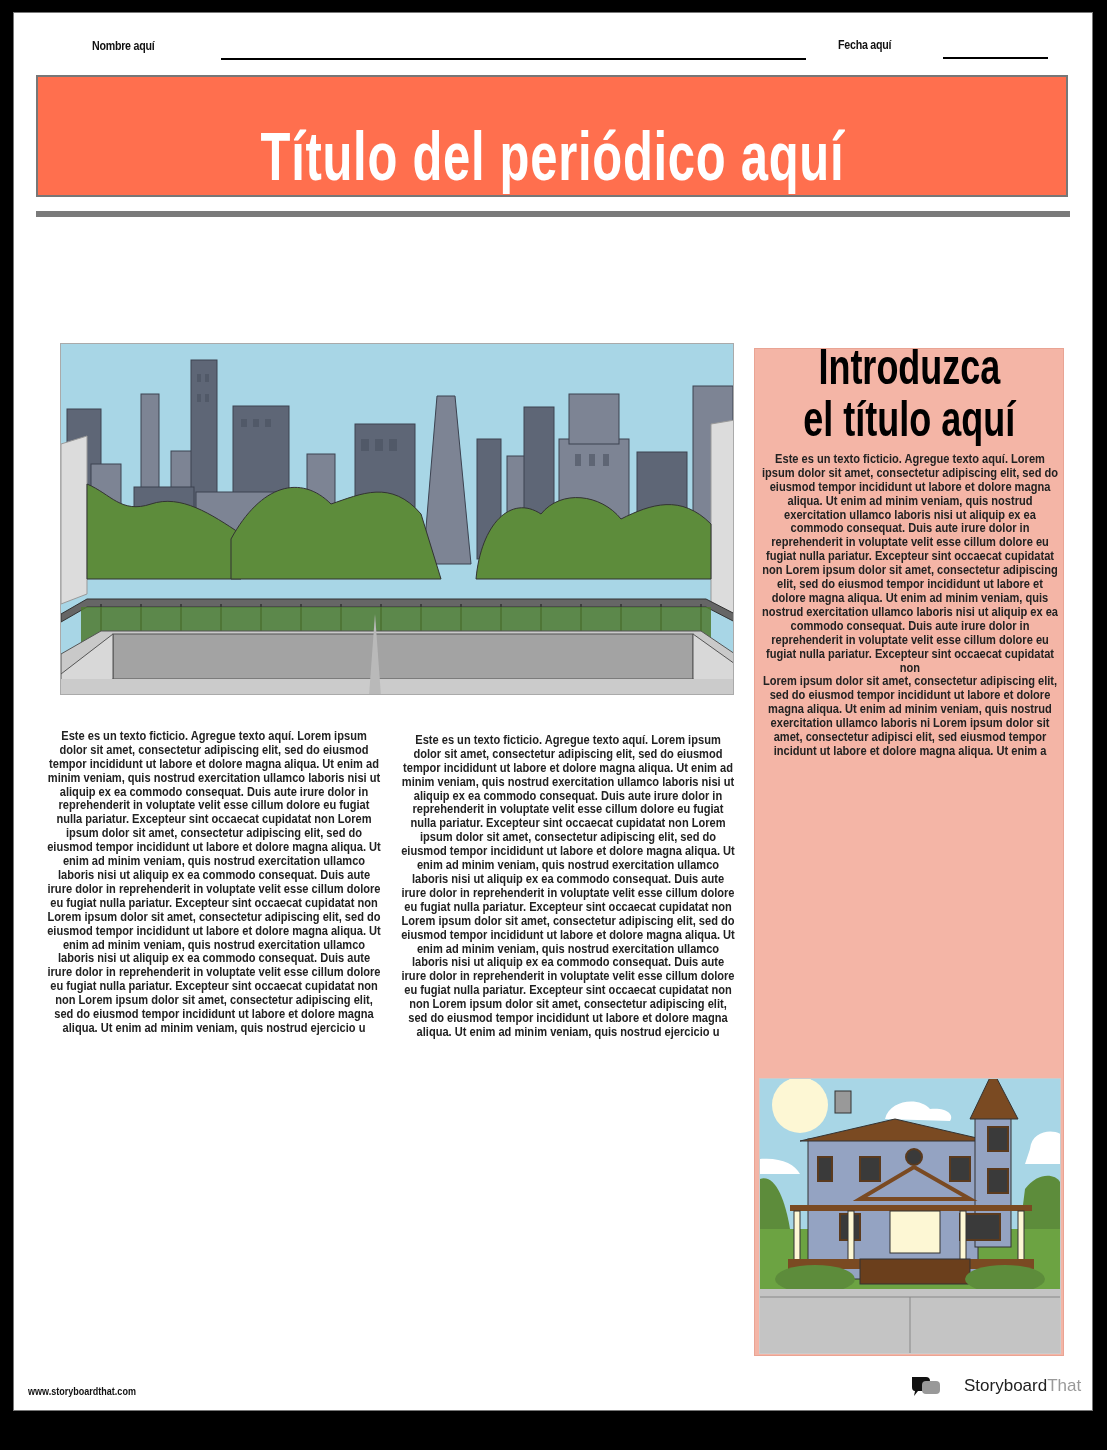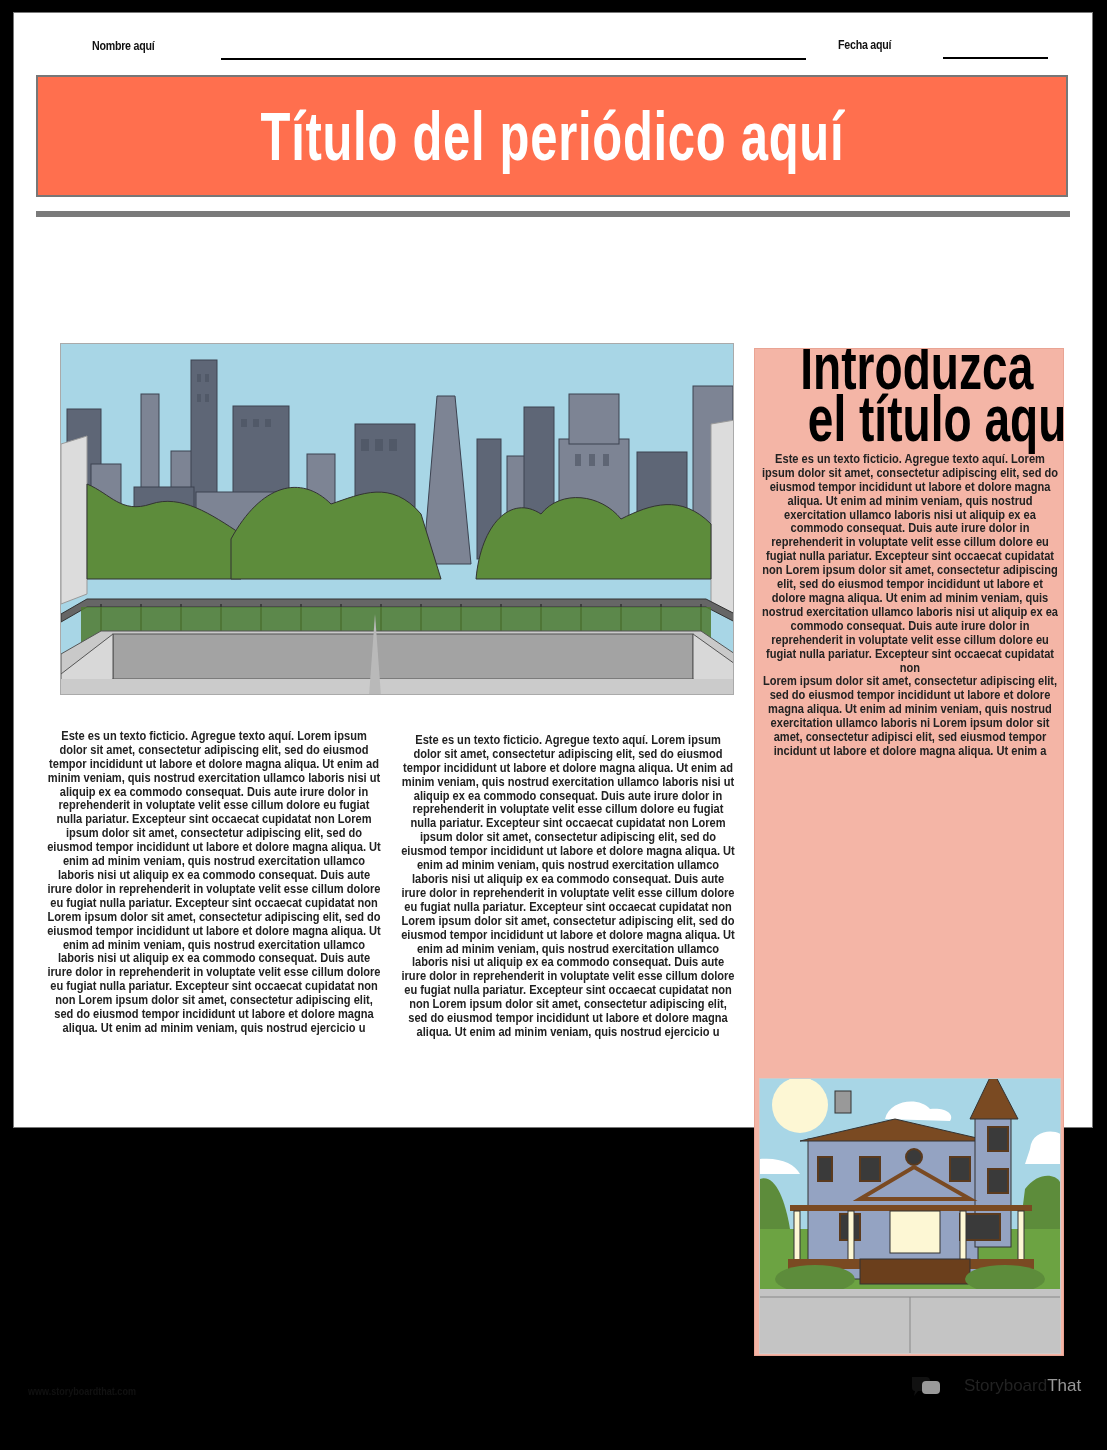--- a/index.html
+++ b/index.html
@@ -4,7 +4,7 @@
 <style>
   html,body{margin:0;padding:0;background:#000;}
   body{width:1107px;height:1450px;position:relative;overflow:hidden;font-family:"Liberation Sans",sans-serif;}
-  .page{position:absolute;left:13px;top:12px;width:1080px;height:1116px;background:#fff;border:1px solid #777;box-sizing:border-box;padding-left:24px;}
+  .page{position:absolute;left:13px;top:12px;width:1080px;height:1399px;background:#fff;border:1px solid #777;box-sizing:border-box;padding-left:24px;}
   .abs{position:absolute;}
   .label-small{font-size:13px;font-weight:bold;color:#111;letter-spacing:-0.3px;transform:scaleX(0.82);transform-origin:left center;white-space:nowrap;}
   .line{background:#000;height:2px;}

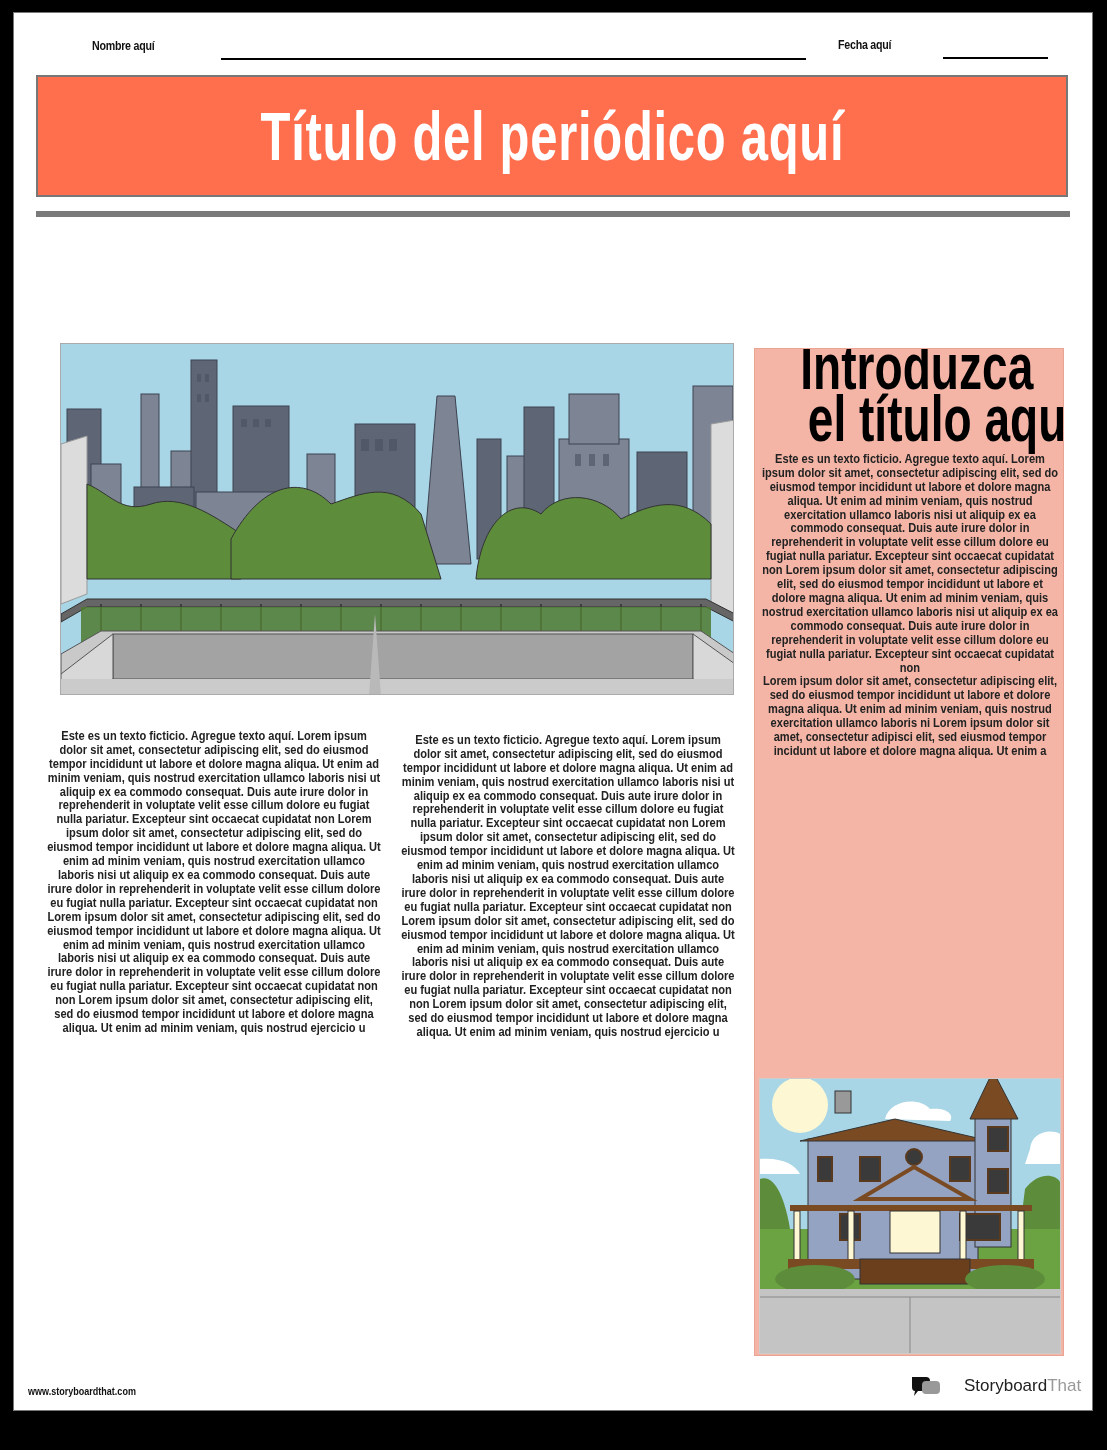--- a/index.html
+++ b/index.html
@@ -8,7 +8,7 @@
   .abs{position:absolute;}
   .label-small{font-size:13px;font-weight:bold;color:#111;letter-spacing:-0.3px;transform:scaleX(0.82);transform-origin:left center;white-space:nowrap;}
   .line{background:#000;height:2px;}
-  .banner{left:22px;top:62px;width:1032px;height:122px;background:#ff6f4e;border:2px solid #777;box-sizing:border-box;display:flex;align-items:center;justify-content:center;overflow:hidden;}
+  .banner{left:22px;top:62px;width:1032px;height:122px;background:#ff6f4e;border:2px solid #777;box-sizing:border-box;display:flex;align-items:flex-end;justify-content:center;overflow:hidden;}
   .banner-title{color:#fff;font-size:68px;font-weight:bold;white-space:nowrap;transform:scaleX(0.72);letter-spacing:1px;}
   .rule{left:22px;top:198px;width:1034px;height:6px;background:#7a7a7a;}
   .headline{left:0;top:208px;width:1080px;height:100px;display:flex;justify-content:center;align-items:center;overflow:visible;}

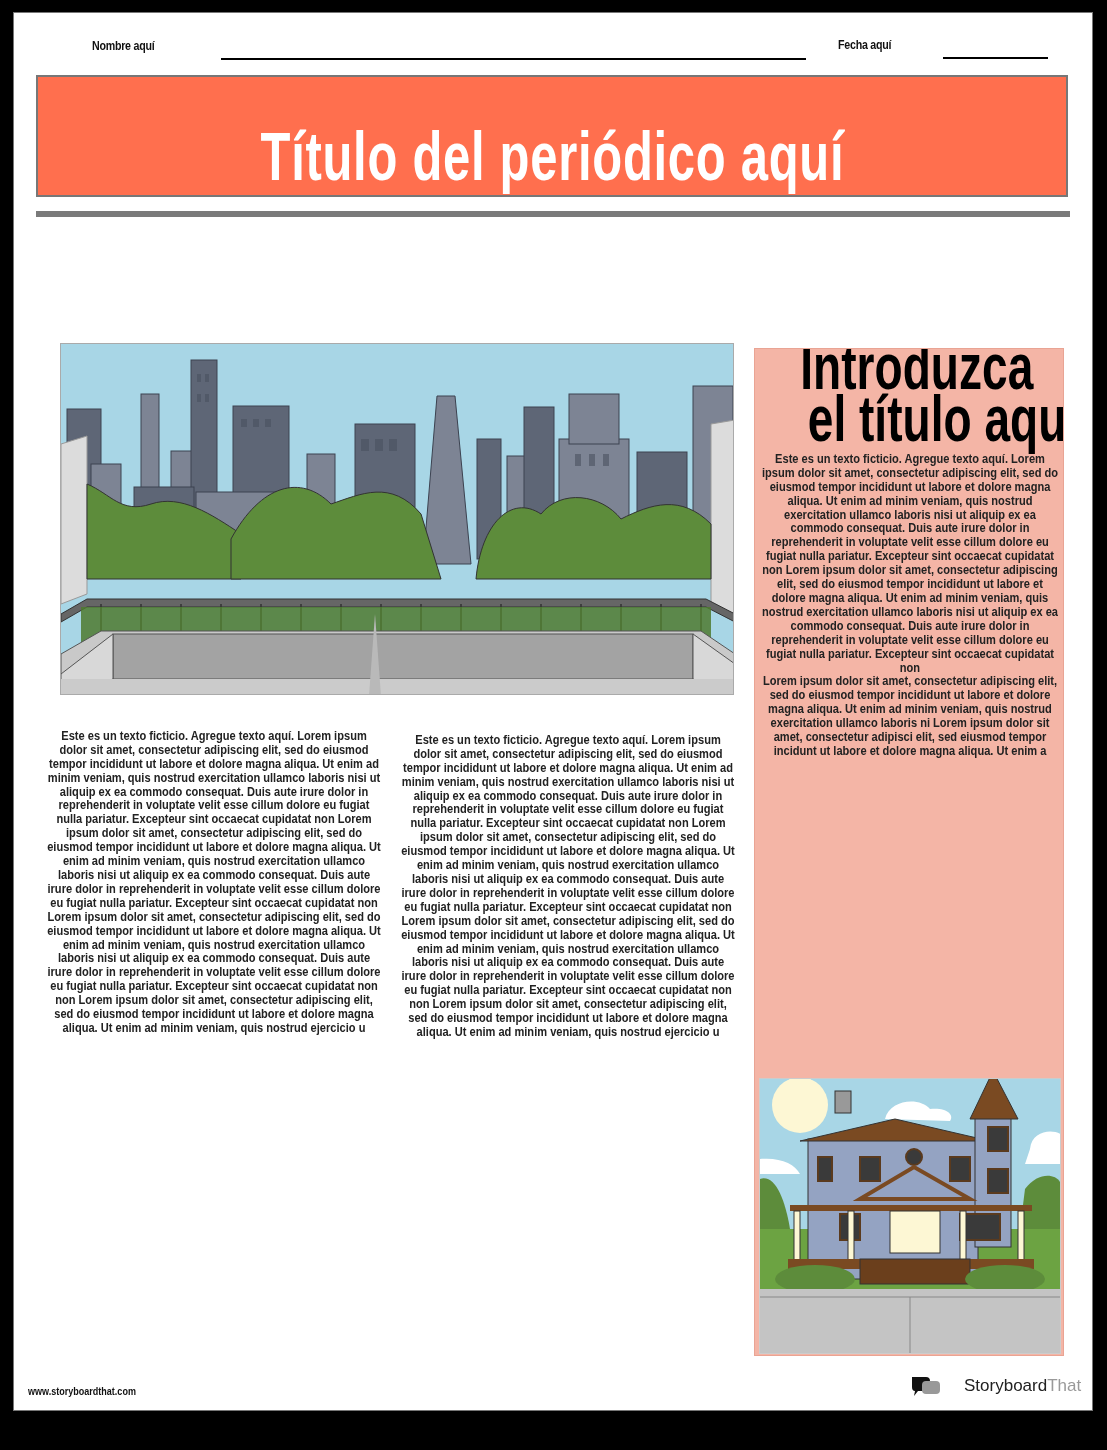--- a/index.html
+++ b/index.html
@@ -17,7 +17,7 @@
   .col-text{font-size:13.2px;font-weight:bold;color:#222;text-align:center;line-height:13.9px;white-space:pre-line;}
   .col-text .inner{display:inline-block;transform:scaleX(0.84);transform-origin:center top;width:400px;margin-left:-33px;}
   .sidebar{left:740px;top:335px;width:310px;height:1008px;background:#f4b5a6;border:1px solid #e9a494;box-sizing:border-box;overflow:hidden;}
-  .side-title{position:absolute;left:0;top:-8px;width:100%;text-align:center;font-size:64px;line-height:52px;font-weight:bold;color:#000;}
+  .side-title{position:absolute;left:0;top:-8px;width:100%;text-align:center;font-size:50px;line-height:52px;font-weight:bold;color:#000;}
   .side-title span{display:inline-block;transform:scaleX(0.72);white-space:nowrap;}
   .side-text{position:absolute;left:0;top:89px;width:100%;text-align:center;font-size:13.2px;font-weight:bold;color:#222;line-height:13.9px;white-space:pre-line;}
   .side-text .inner{display:inline-block;transform:scaleX(0.84);transform-origin:center top;width:360px;margin-left:-25px;}

